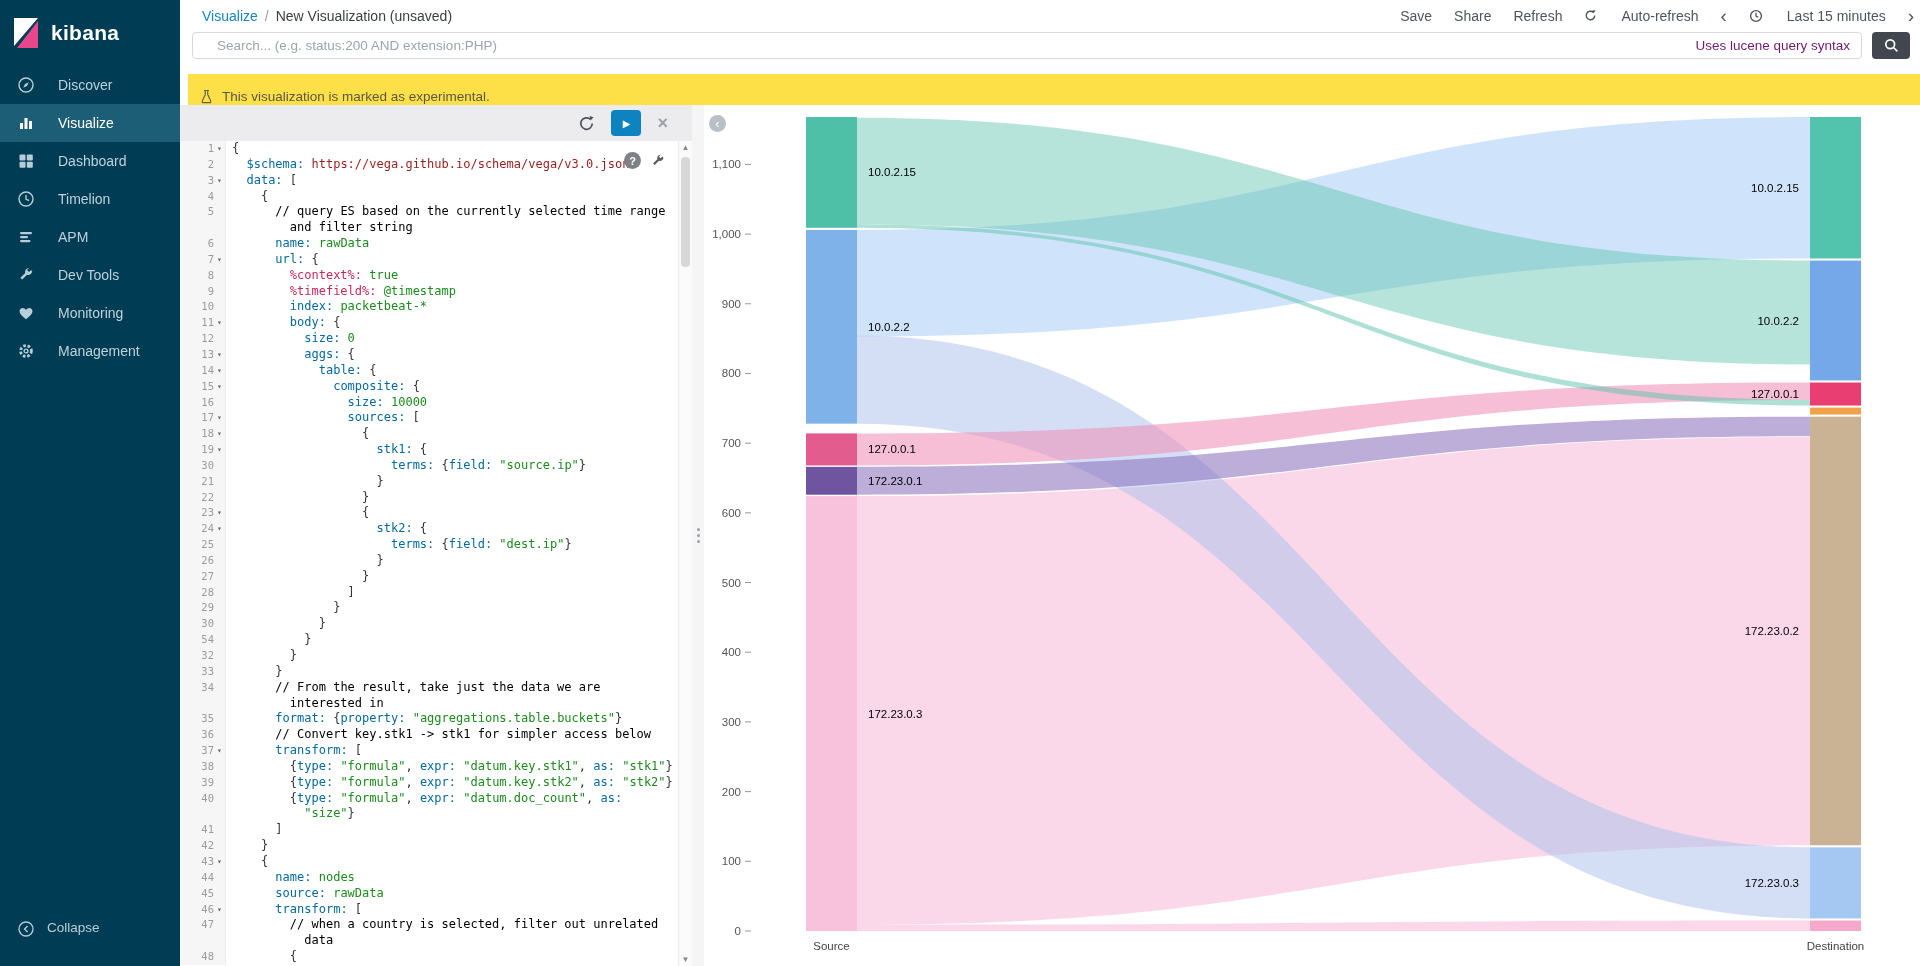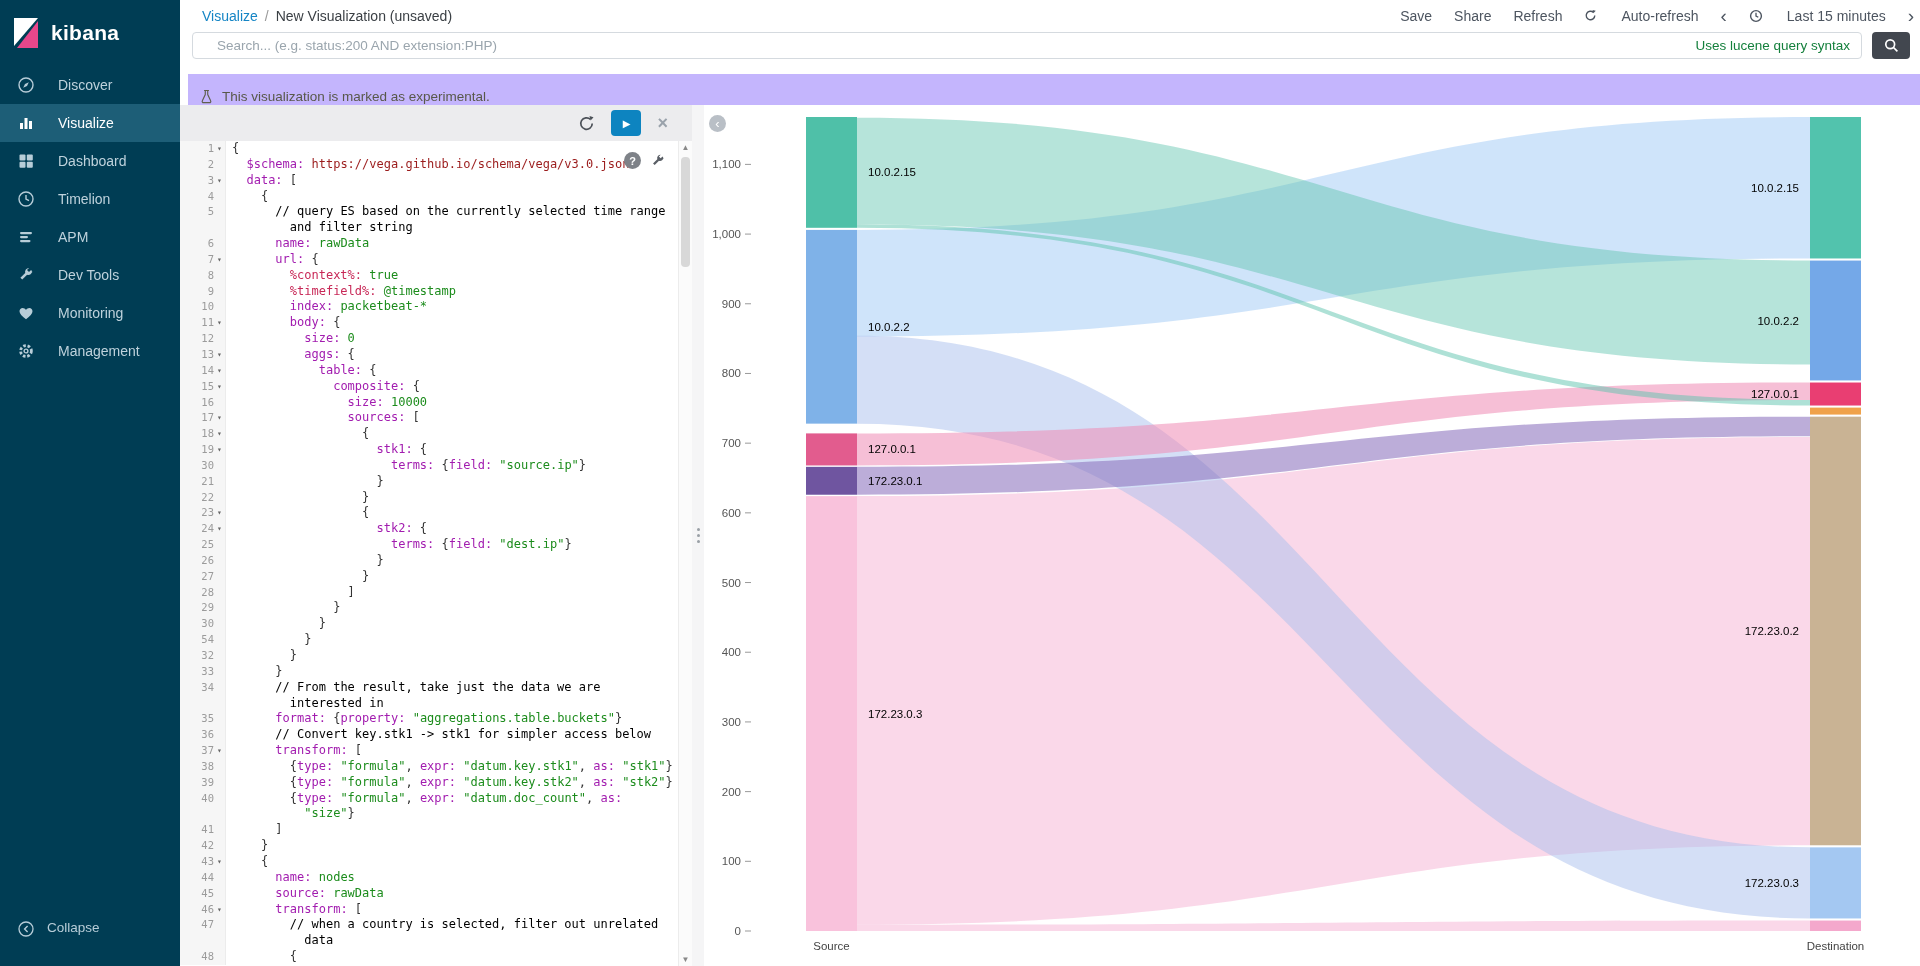--- a/index.html
+++ b/index.html
@@ -28,7 +28,7 @@
 
   .search-input{position:absolute;left:192px;top:32px;width:1670px;height:27px;border:1px solid #d5dadf;border-radius:4px;padding:0 200px 0 24px;font-size:13.5px;color:#333;font-family:"Liberation Sans",sans-serif;outline:none}
   .search-input::placeholder{color:#9aa5ad}
-  .lucene-link{position:absolute;top:38px;right:70px;color:#15803d;font-size:13.5px;cursor:pointer}
+  .lucene-link{position:absolute;top:38px;right:70px;color:#701a75;font-size:13.5px;cursor:pointer}
   .search-btn{position:absolute;top:32px;right:10px;width:38px;height:27px;background:#42474f;border-radius:4px;display:flex;align-items:center;justify-content:center;cursor:pointer}
 
   .banner{position:absolute;left:188px;top:74px;width:1732px;height:45px;background:#c4b5fd;color:#58584a;display:flex;align-items:center;gap:9px;padding:4px 12px;font-size:13.5px}

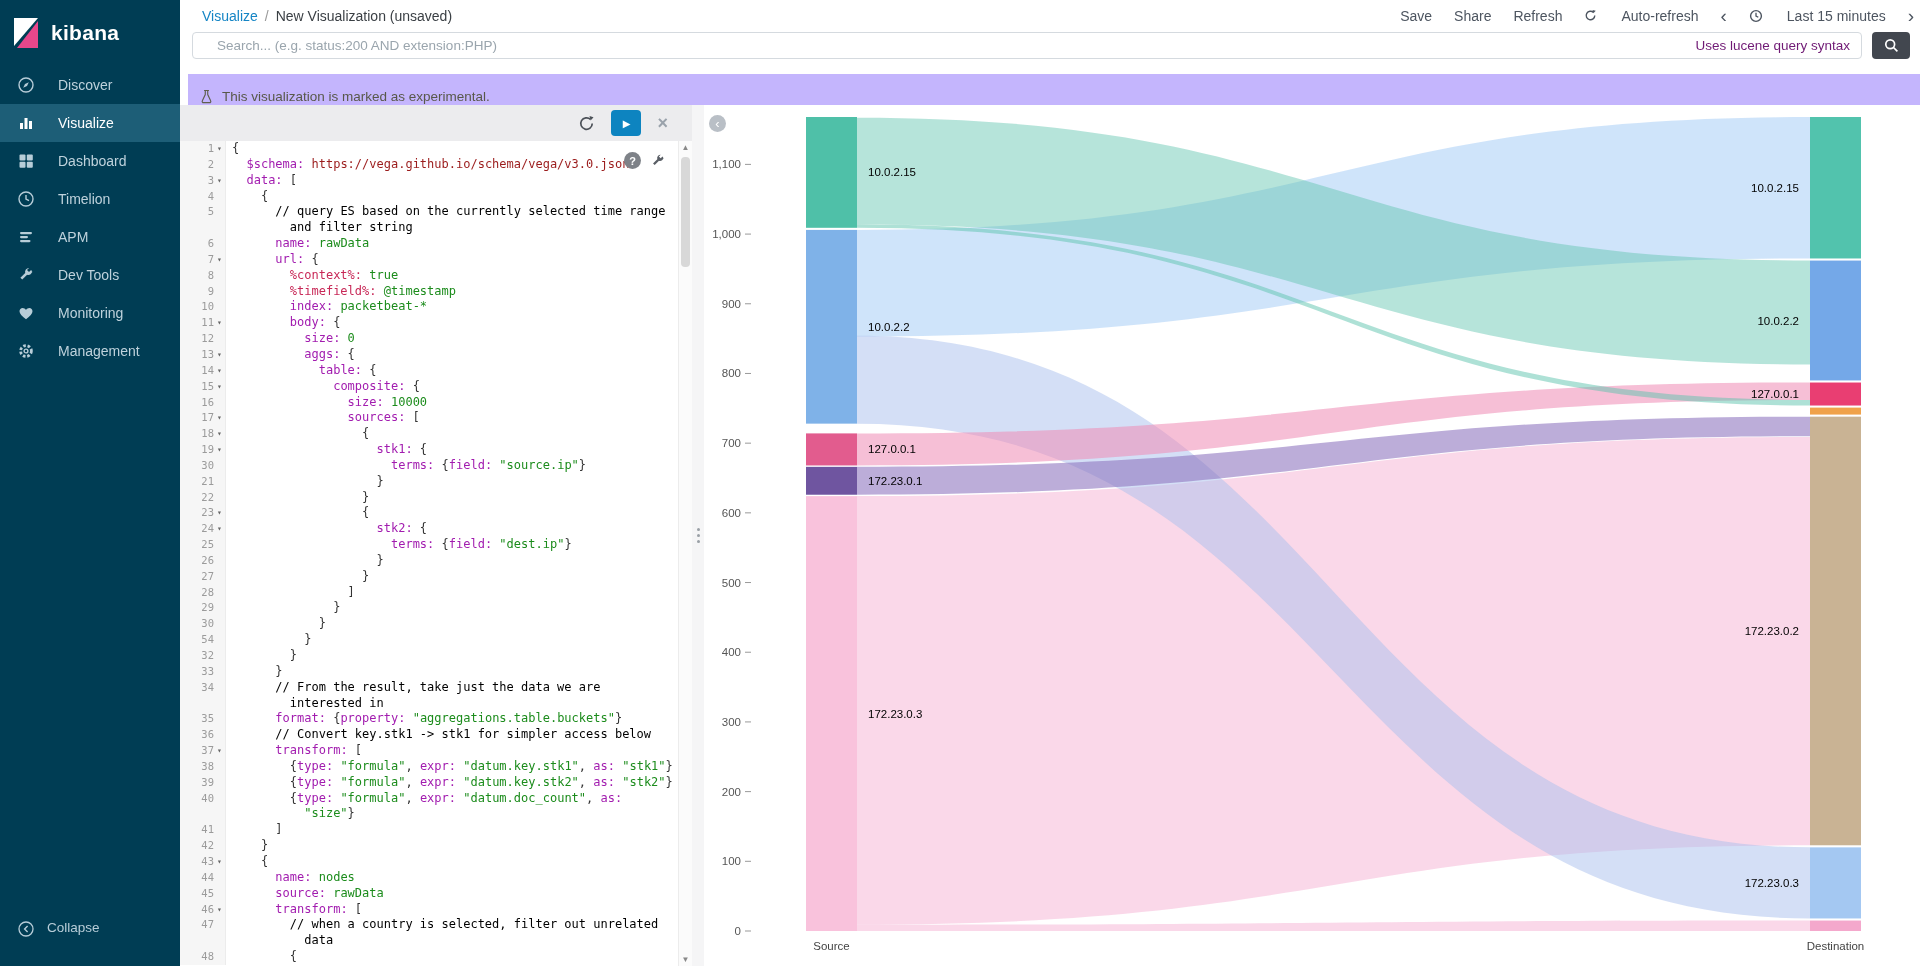--- a/index.html
+++ b/index.html
@@ -31,7 +31,7 @@
   .lucene-link{position:absolute;top:38px;right:70px;color:#701a75;font-size:13.5px;cursor:pointer}
   .search-btn{position:absolute;top:32px;right:10px;width:38px;height:27px;background:#42474f;border-radius:4px;display:flex;align-items:center;justify-content:center;cursor:pointer}
 
-  .banner{position:absolute;left:188px;top:74px;width:1732px;height:45px;background:#c4b5fd;color:#58584a;display:flex;align-items:center;gap:9px;padding:4px 12px;font-size:13.5px}
+  .banner{position:absolute;left:188px;top:74px;width:1732px;height:45px;background:#fde047;color:#58584a;display:flex;align-items:center;gap:9px;padding:4px 12px;font-size:13.5px}
 
   
   .editor-panel{position:absolute;left:180px;top:105px;width:512px;height:861px;background:#fff}

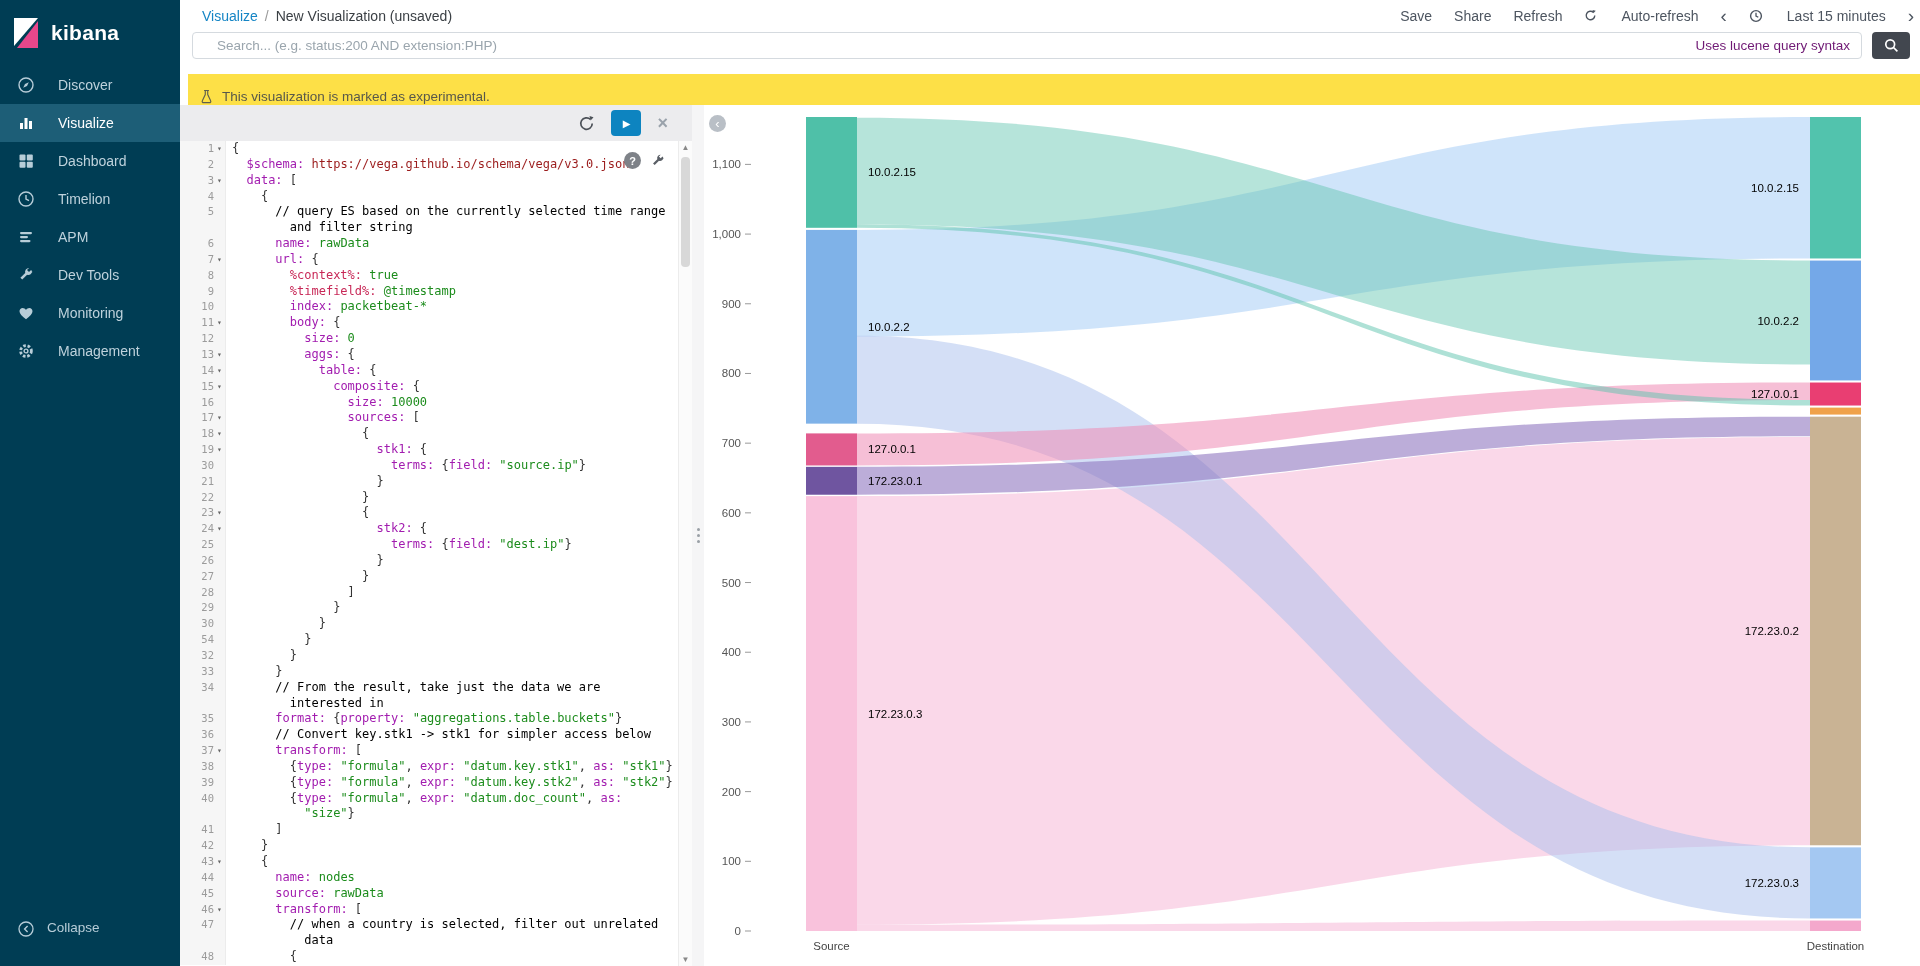--- a/index.html
+++ b/index.html
@@ -44,7 +44,7 @@
   .gut{width:46px;flex:none;background:#f6f6f6;color:#9b9b9b;font-size:10.5px;display:flex;justify-content:flex-end;align-items:center;border-right:1px solid #ececec}
   .fold{width:11px;color:#666;font-size:8px;text-align:center}
   .code{flex:1;padding-left:6px;white-space:pre;font-size:12px;color:#333;overflow:hidden}
-  .tk-p{color:#333}.tk-k{color:#a21caf}.tk-v{color:#1c8c1c}.tk-m{color:#c82857}.tk-u{color:#9b1c1c}.tk-c{color:#000000;}
+  .tk-p{color:#333}.tk-k{color:#0369a1}.tk-v{color:#1c8c1c}.tk-m{color:#c82857}.tk-u{color:#9b1c1c}.tk-c{color:#000000;}
   .ed-scroll{position:absolute;right:0;top:36px;width:14px;height:825px;background:#fbfbfb;border-left:1px solid #ececec}
   .scroll-arrow{position:absolute;left:0;width:13px;text-align:center;font-size:8px;color:#888;cursor:pointer}
   .thumb{position:absolute;left:2px;top:16px;width:9px;height:110px;background:#d8d8d8;border-radius:4px;cursor:pointer}

